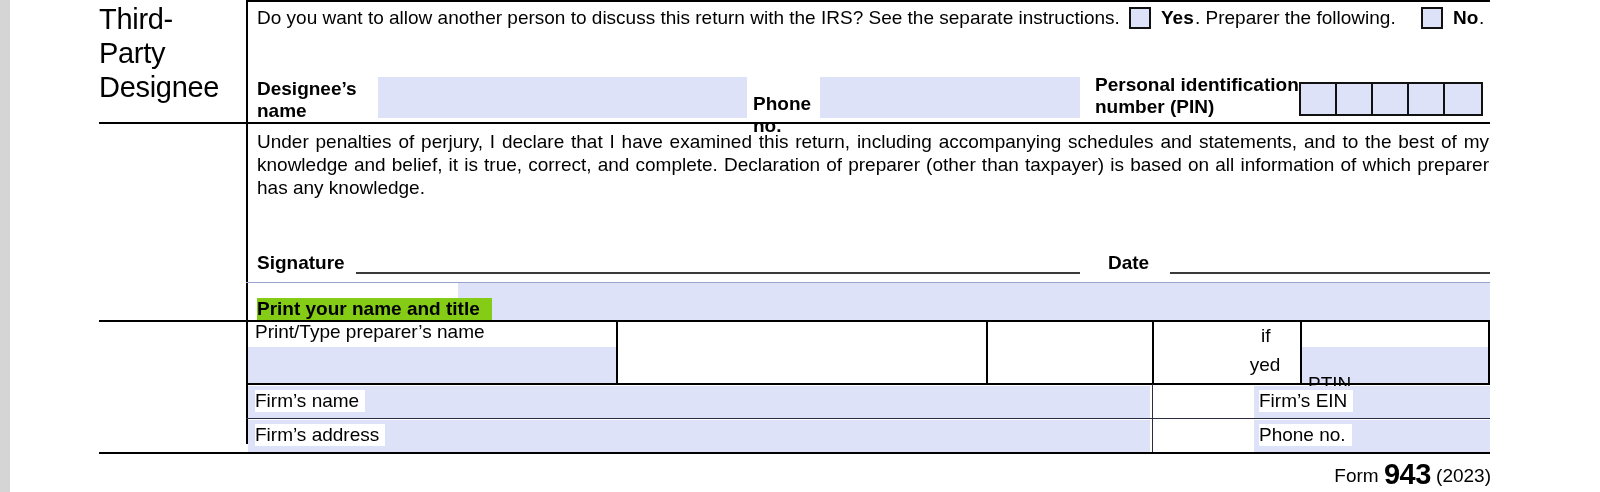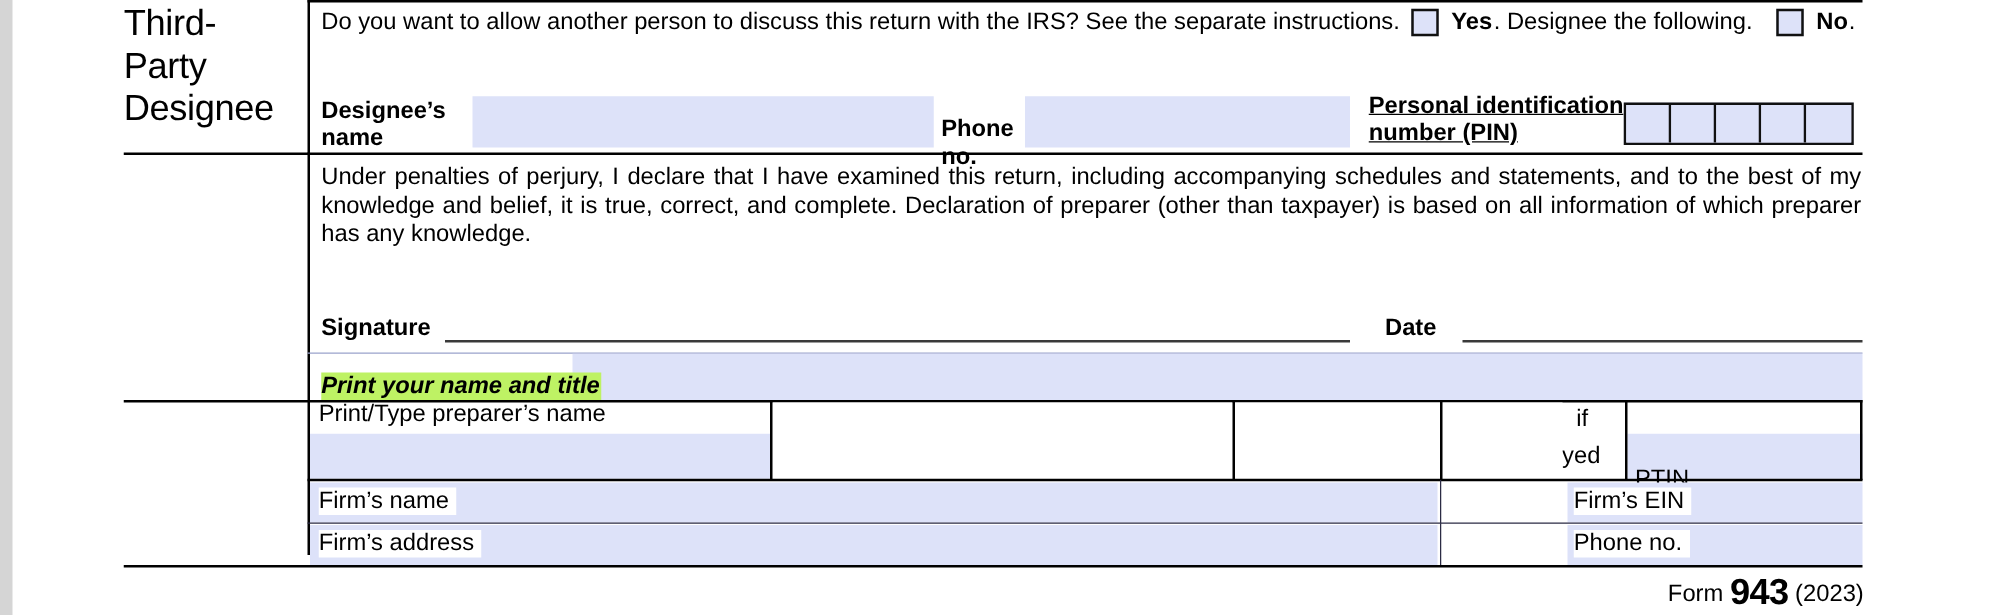--- a/index.html
+++ b/index.html
@@ -125,7 +125,7 @@
 
   <div class="cbx" style="left:1030px; top:7px;"></div>
   <div class="lbl bold" style="left:1062px; top:7px;">Yes</div>
-  <div class="lbl" style="left:1096px; top:7px;">. Designee the following.</div>
+  <div class="lbl" style="left:1096px; top:7px;">. Preparer the following.</div>
 
   <div class="cbx" style="left:1322px; top:7px;"></div>
   <div class="lbl bold" style="left:1354px; top:7px;">No</div>

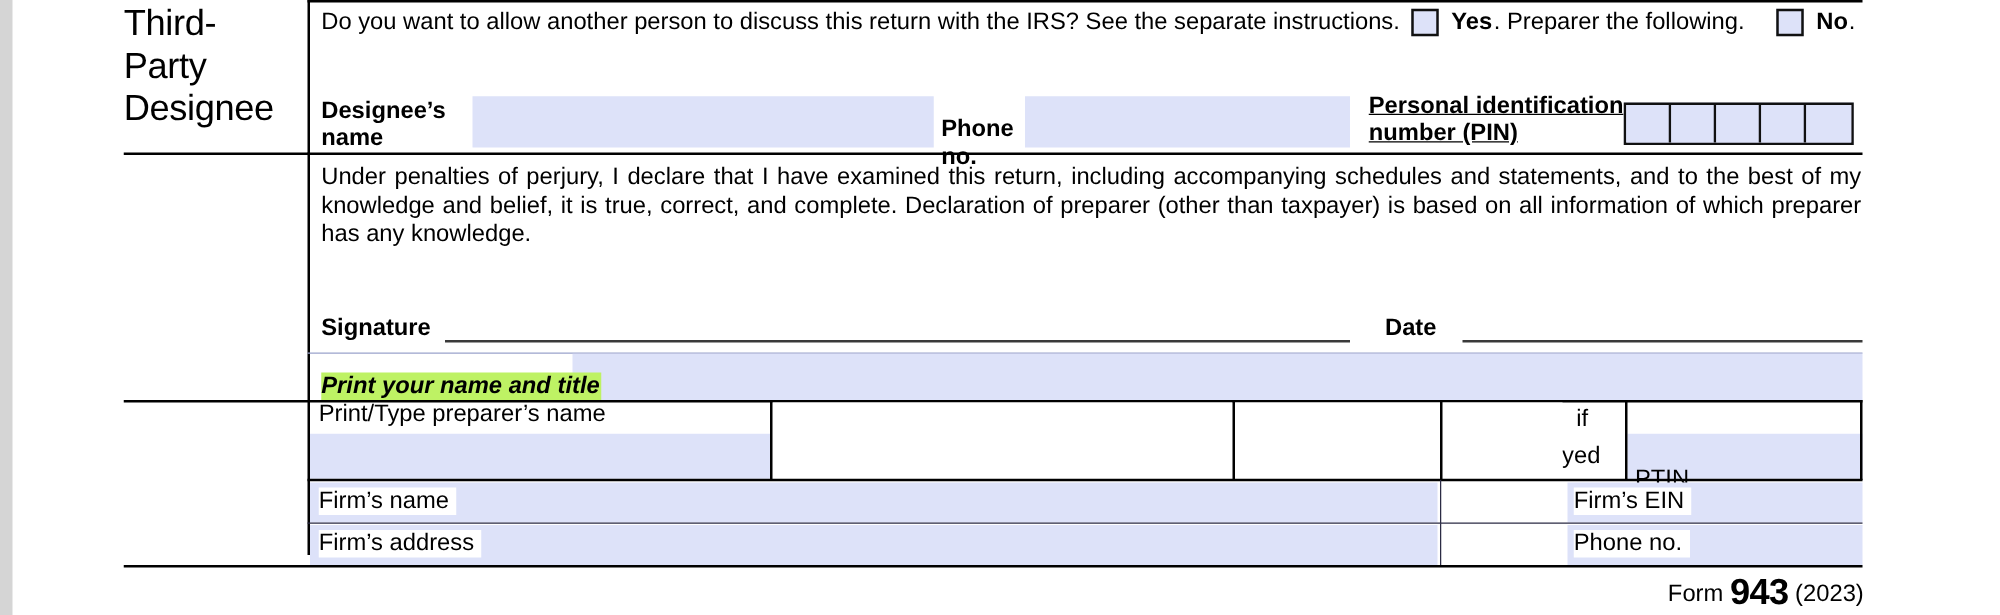--- a/index.html
+++ b/index.html
@@ -139,7 +139,7 @@
 no.</div>
   <div class="field" style="left:721px; top:77px; width:260px; height:41px;"></div>
 
-  <div class="lbl bold" style="left:996px; top:74px; width:210px;text-decoration:underline;">Personal identification
+  <div class="lbl bold" style="left:996px; top:74px; width:210px;">Personal identification
 number (PIN)</div>
   <div class="pin-grid" style="left:1200px; top:82px;">
     <div class="pin-cell"></div>

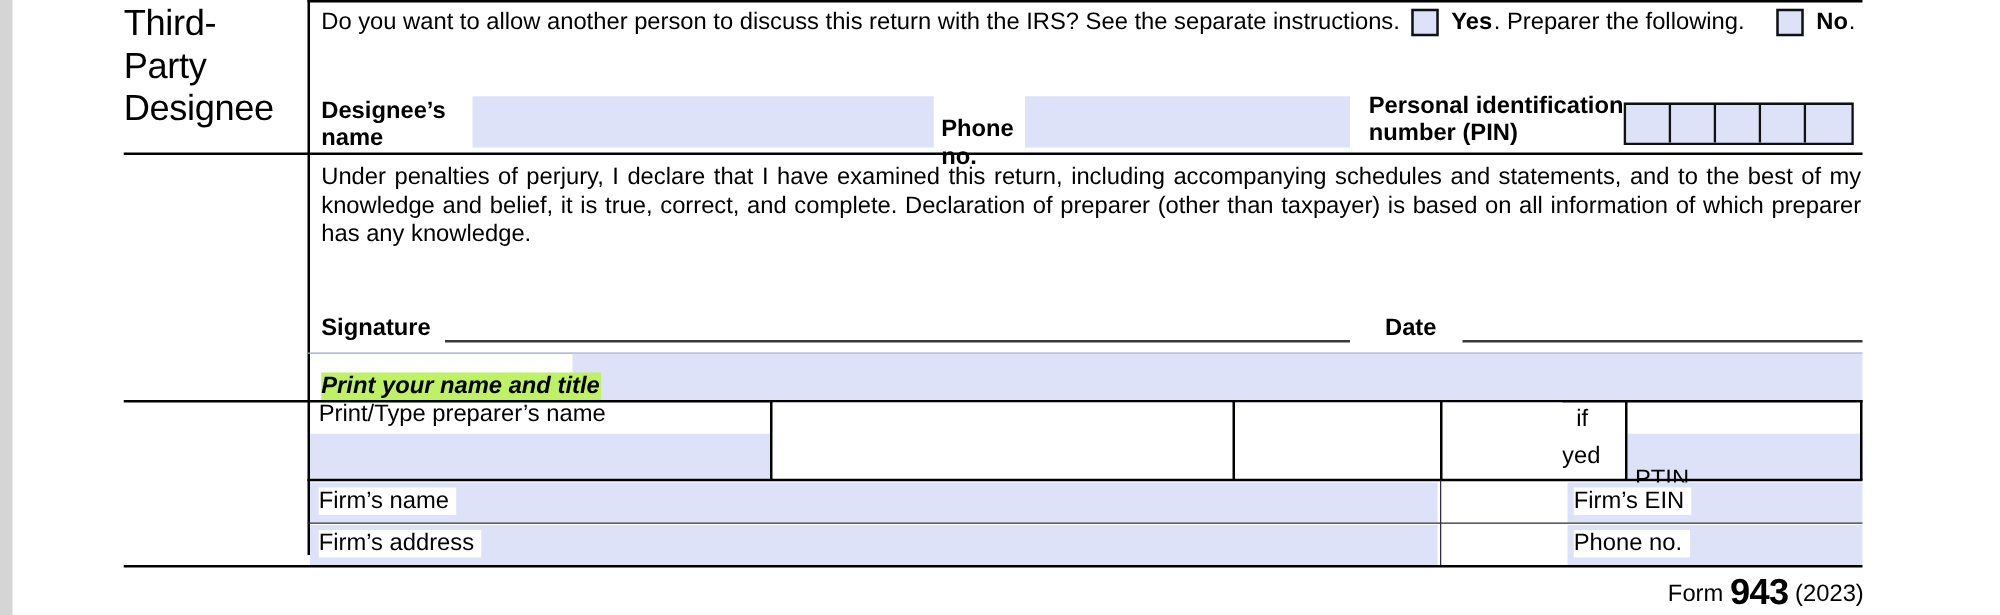--- a/index.html
+++ b/index.html
@@ -164,7 +164,7 @@
 
   <div class="rule-h thin" style="left:147px; top:282px; width:1244px; height:1px; background:#9aa3cc;"></div>
   <div class="field" style="left:359px; top:283px; width:1032px; height:37px;"></div>
-  <div class="lbl bold" style="left:158px; top:298px; background:#bef264; padding-right:1px;font-style:italic;">Print your name and title</div>
+  <div class="lbl bold" style="left:158px; top:298px; background:#84cc16; padding-right:12px;">Print your name and title</div>
 
   <div class="rule-h" style="left:0; top:320px; width:1391px;"></div>
 

